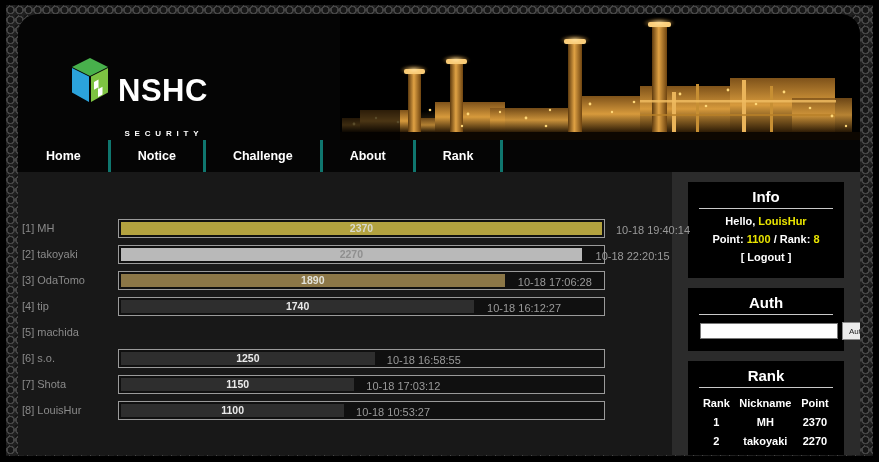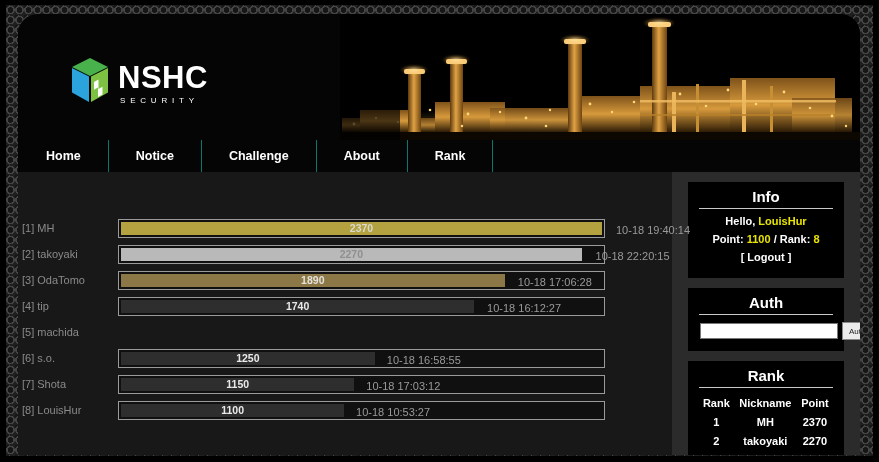--- a/index.html
+++ b/index.html
@@ -18,7 +18,7 @@
   .photo{position:absolute;top:0;right:0;width:520px;height:126px;}
   .logo{position:absolute;left:50px;top:42px;display:flex;align-items:flex-start;}
   .logo-cube{width:44px;height:50px;margin-right:6px;}
-  .logo-text{display:flex;flex-direction:column;margin-top:7px;}
+  .logo-text{display:flex;flex-direction:column;margin-top:20px;gap:20px;}
   .logo-name{color:#fff;font-weight:bold;font-size:31px;line-height:30px;letter-spacing:.5px;}
   .logo-sub{color:#fff;font-size:8px;font-weight:normal;letter-spacing:4.8px;margin-top:3px;margin-left:2px;}
   .nav{position:absolute;bottom:0;left:0;height:32px;display:flex;align-items:stretch;}

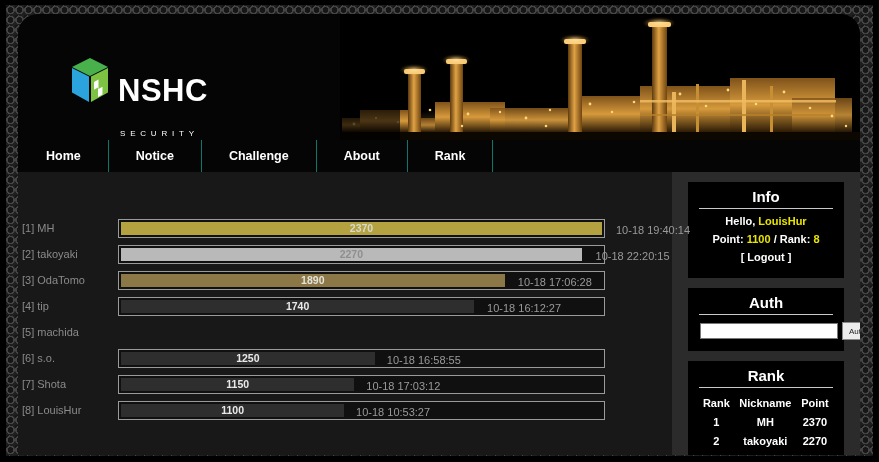--- a/index.html
+++ b/index.html
@@ -20,7 +20,7 @@
   .logo-cube{width:44px;height:50px;margin-right:6px;}
   .logo-text{display:flex;flex-direction:column;margin-top:20px;gap:20px;}
   .logo-name{color:#fff;font-weight:bold;font-size:31px;line-height:30px;letter-spacing:.5px;}
-  .logo-sub{color:#fff;font-size:8px;font-weight:normal;letter-spacing:4.8px;margin-top:3px;margin-left:2px;}
+  .logo-sub{color:#fff;font-size:8px;font-weight:bold;letter-spacing:4.8px;margin-top:3px;margin-left:2px;text-align:center;}
   .nav{position:absolute;bottom:0;left:0;height:32px;display:flex;align-items:stretch;}
   .nav-item{line-height:32px;padding:0 27px;color:#fff;font-weight:bold;font-size:12.5px;
             border-right:1px solid #0f766e;cursor:pointer;}

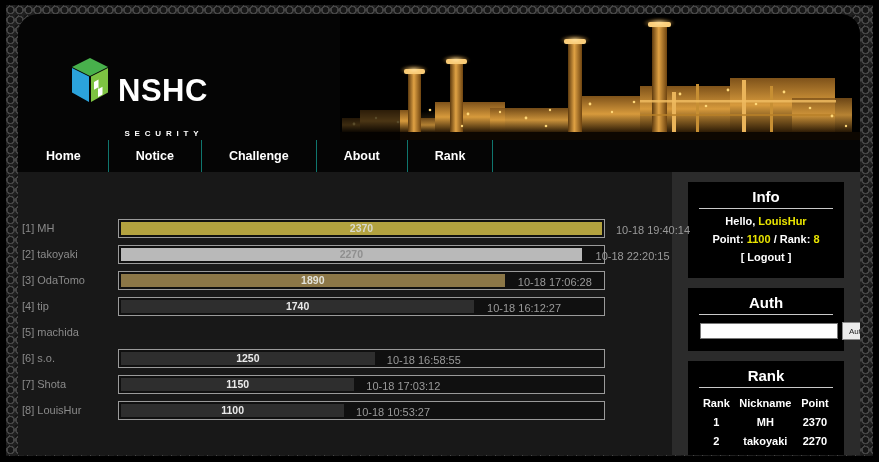--- a/index.html
+++ b/index.html
@@ -23,7 +23,7 @@
   .logo-sub{color:#fff;font-size:8px;font-weight:bold;letter-spacing:4.8px;margin-top:3px;margin-left:2px;text-align:center;}
   .nav{position:absolute;bottom:0;left:0;height:32px;display:flex;align-items:stretch;}
   .nav-item{line-height:32px;padding:0 27px;color:#fff;font-weight:bold;font-size:12.5px;
-            border-right:1px solid #0f766e;cursor:pointer;}
+            border-right:3px solid #0f766e;cursor:pointer;}
   .nav-item:first-child{padding-left:28px;}
 
   

